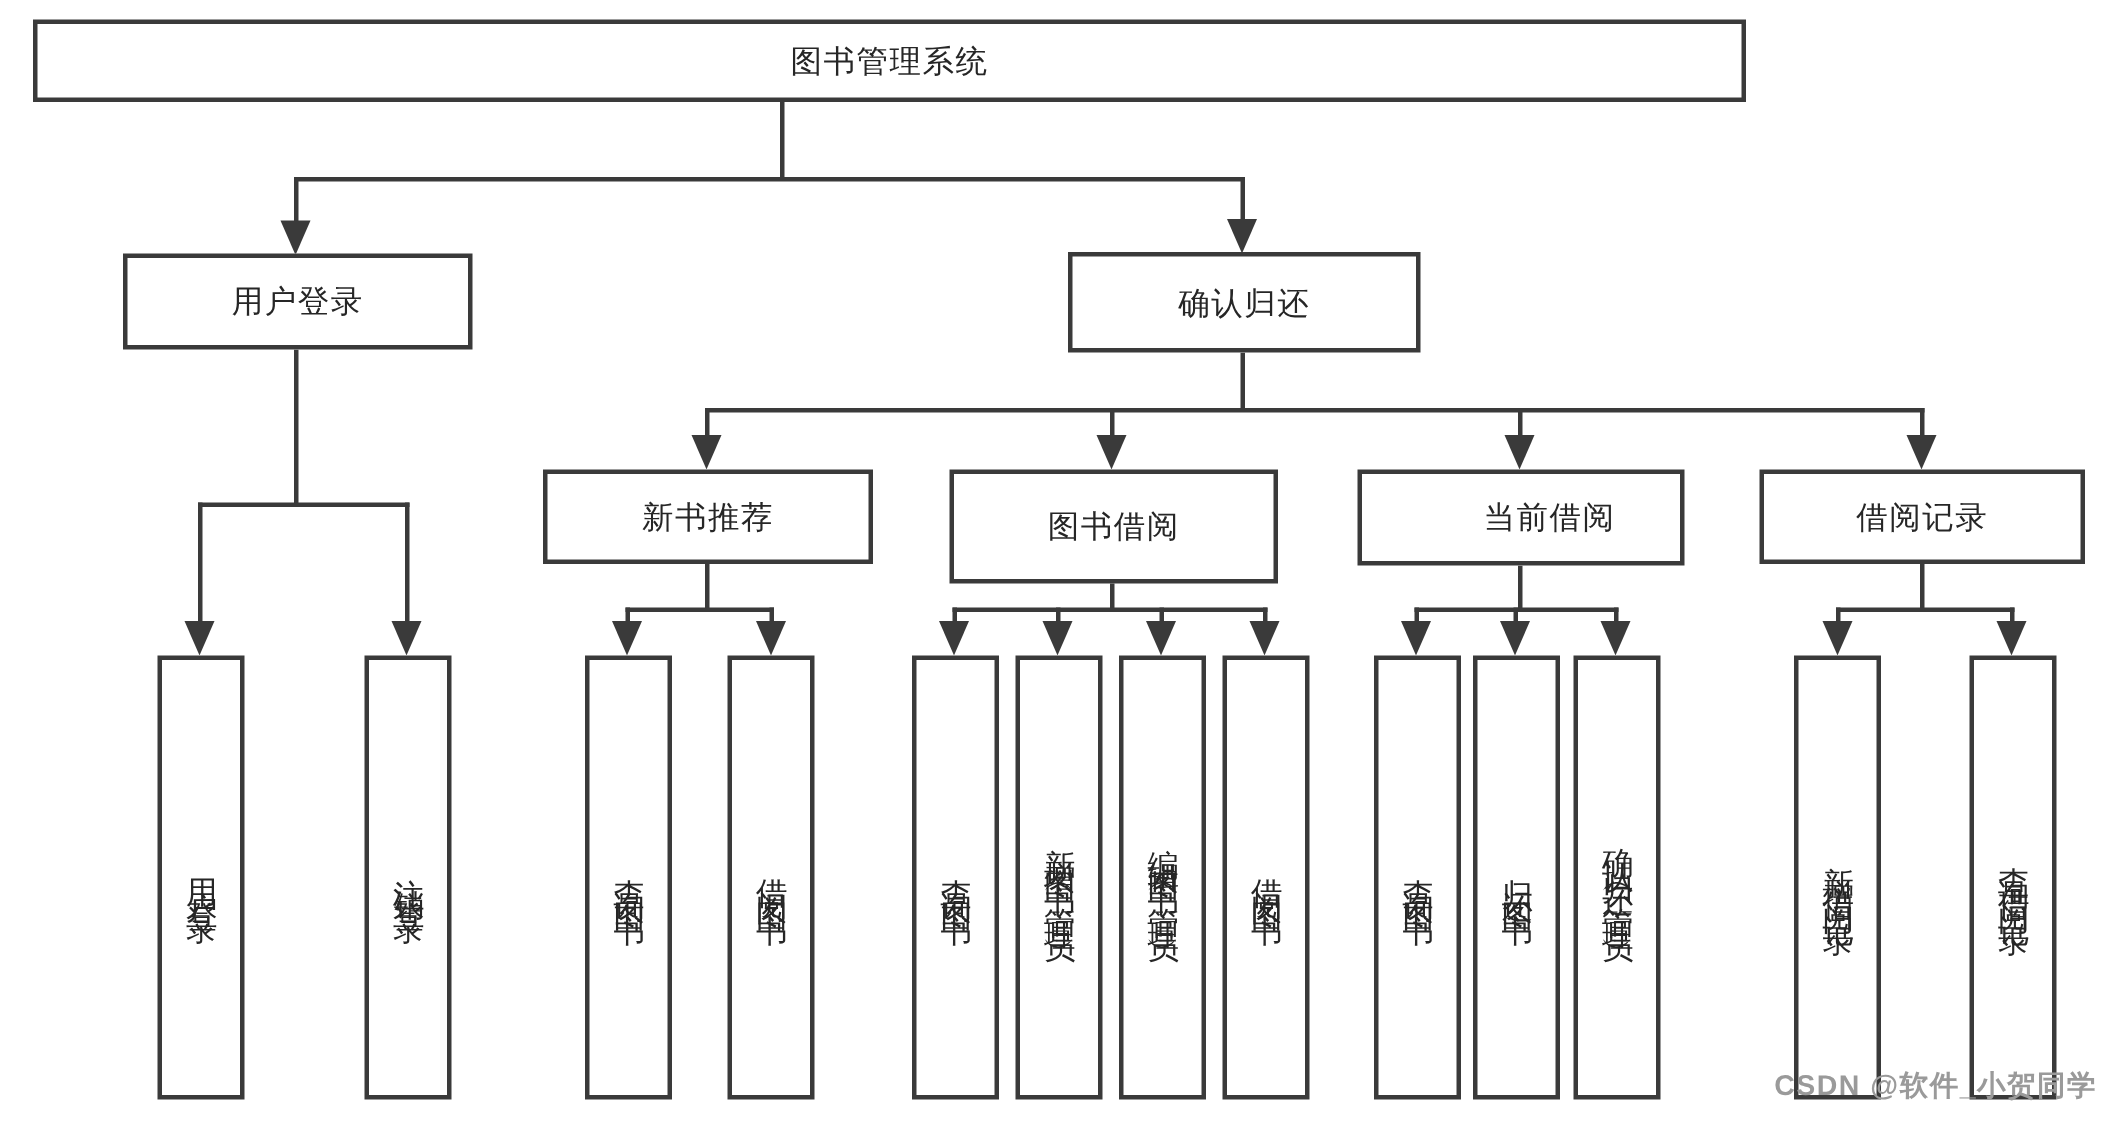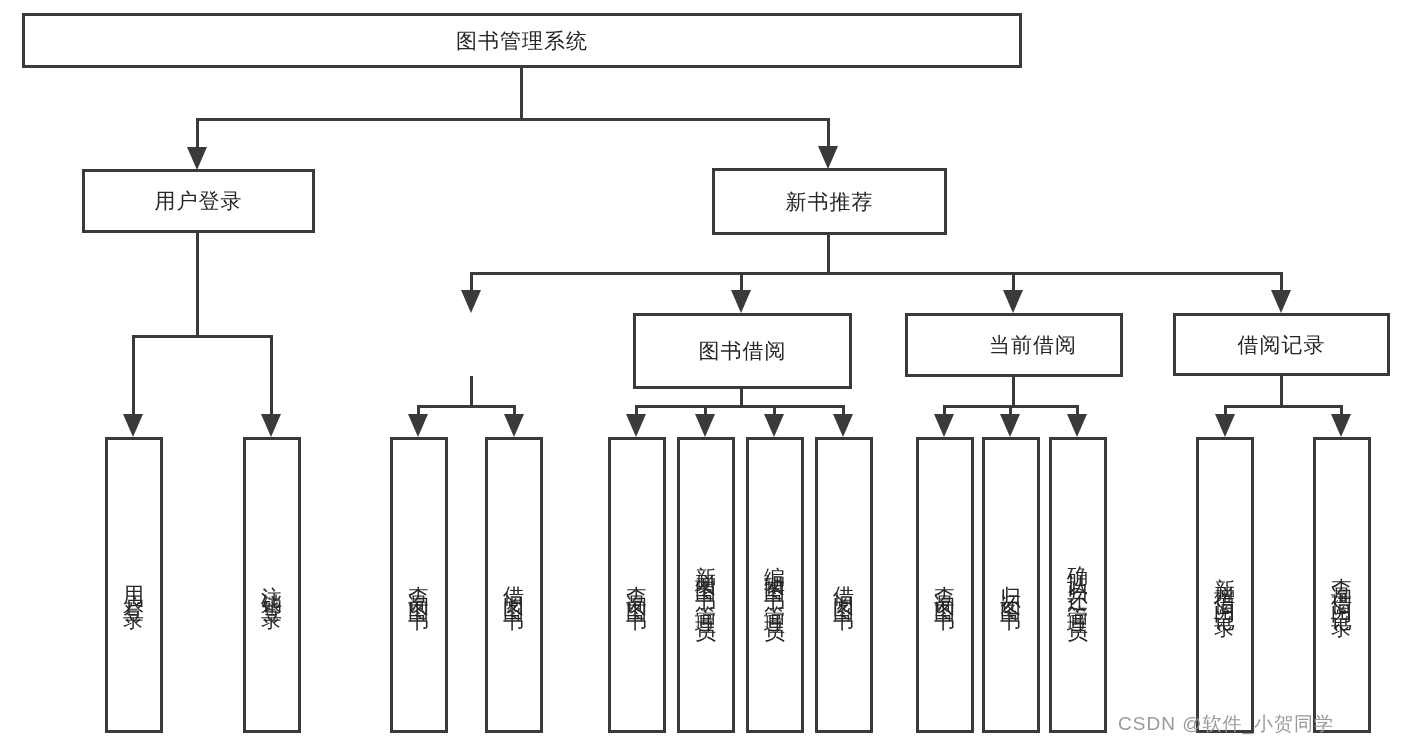--- a/index.html
+++ b/index.html
@@ -92,7 +92,7 @@
 
 <div class="canvas">
 
-  <div class="hbox" style="left:22px; top:13px; width:1000px; height:55px;font-family:Liberation Mono, monospace;">
+  <div class="hbox" style="left:22px; top:13px; width:1142px; height:55px;font-family:Liberation Mono, monospace;">
     <span>图书管理系统</span>
   </div>
 

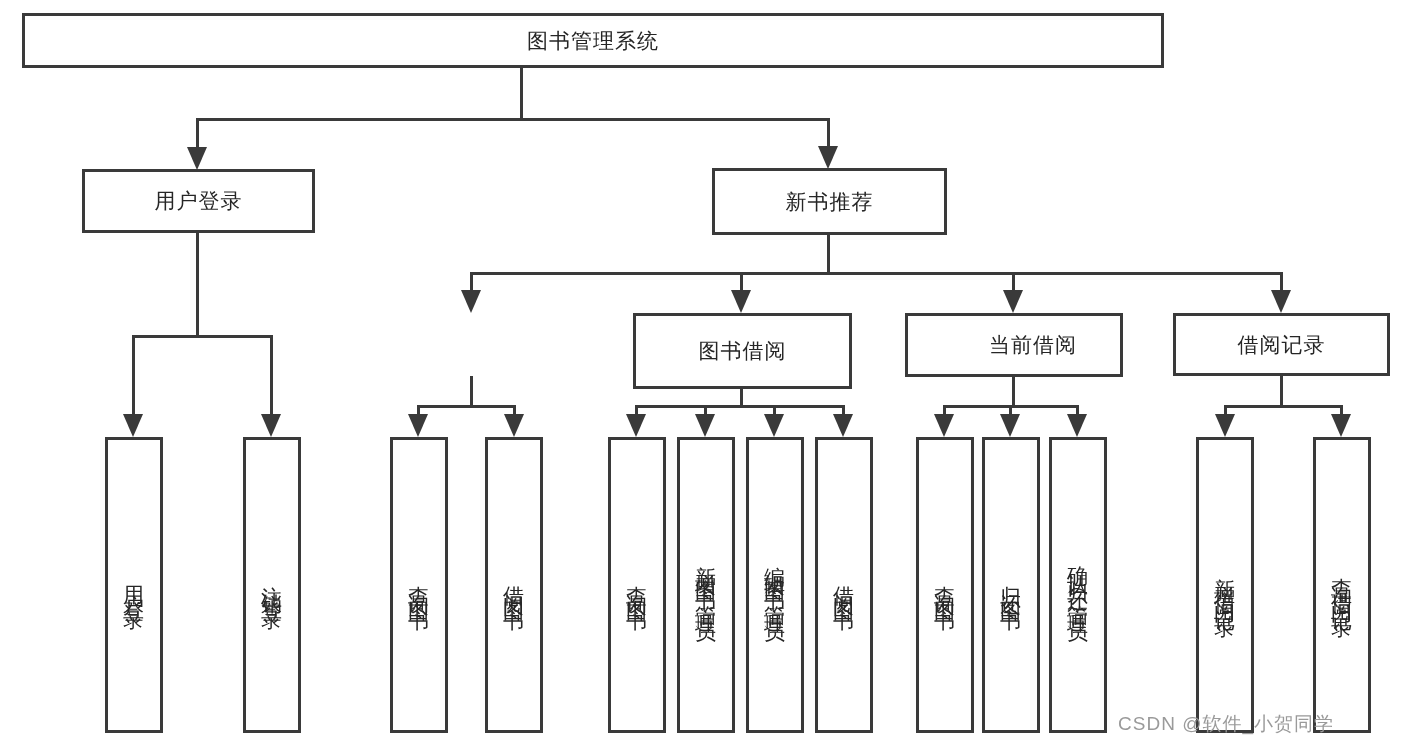--- a/index.html
+++ b/index.html
@@ -100,7 +100,7 @@
     <span>用户登录</span>
   </div>
   <div class="hbox" style="left:712px; top:168px; width:235px; height:67px;">
-    <span>新书推荐</span>
+    <span>确认归还</span>
   </div>
 
   <div class="hbox" style="left:633px; top:313px; width:219px; height:76px;">

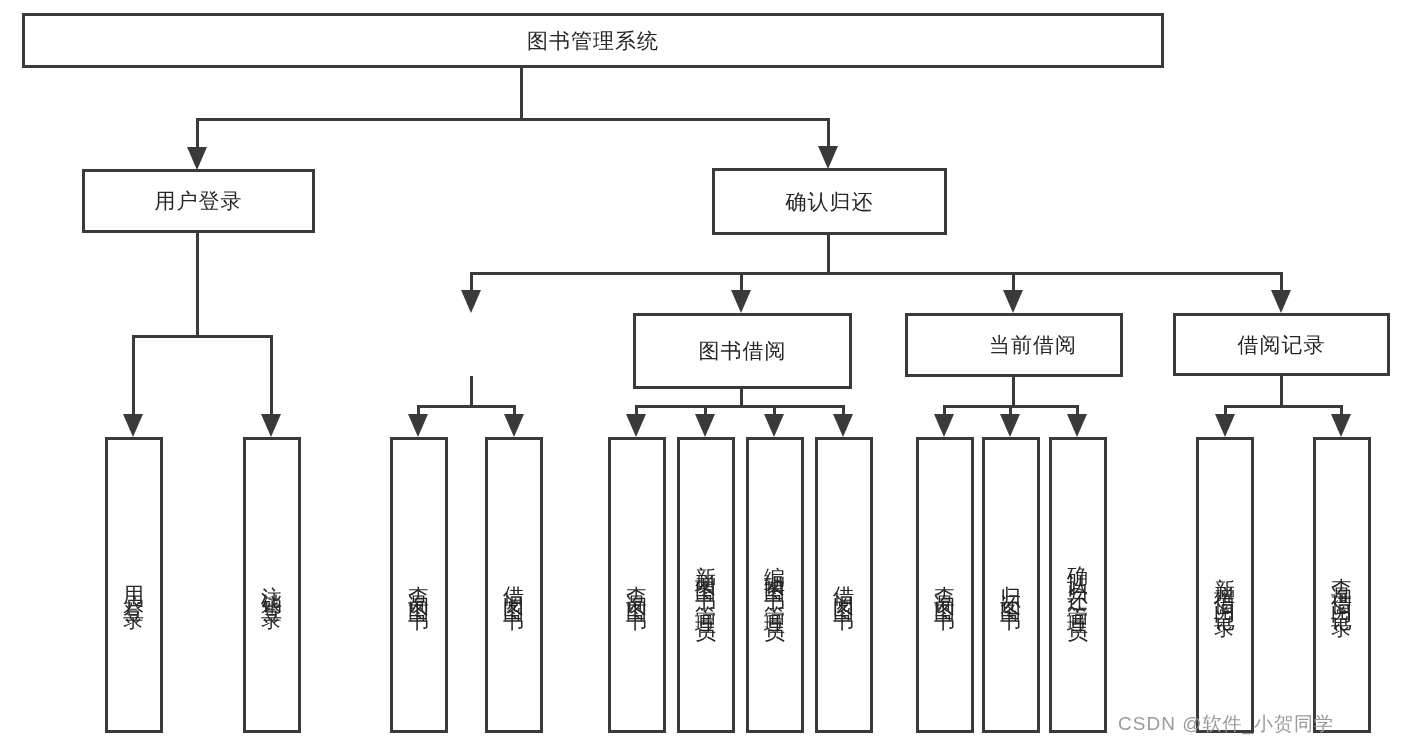--- a/index.html
+++ b/index.html
@@ -103,6 +103,9 @@
     <span>确认归还</span>
   </div>
 
+  <div class="hbox" style="left:362px; top:313px; width:220px; height:63px;">
+    <span>新书推荐</span>
+  </div>
   <div class="hbox" style="left:633px; top:313px; width:219px; height:76px;">
     <span>图书借阅</span>
   </div>

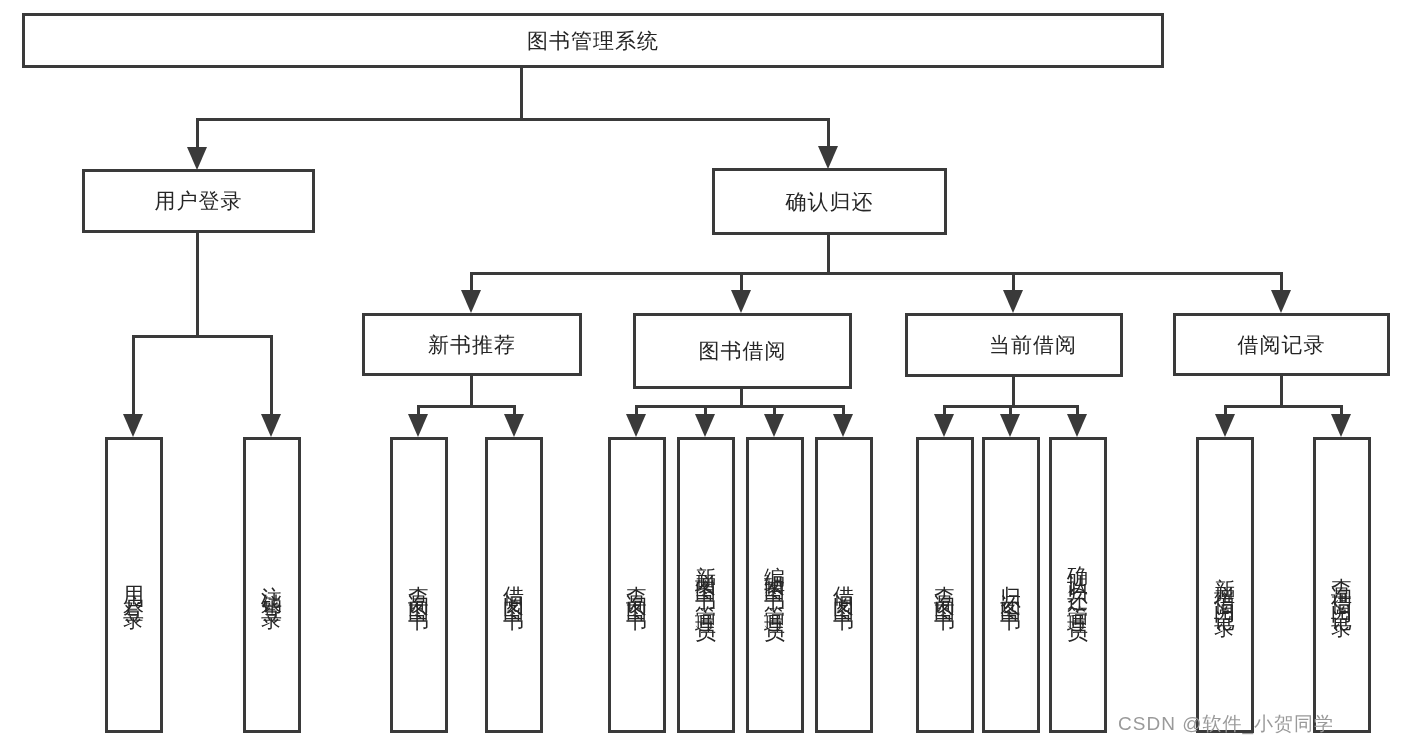--- a/index.html
+++ b/index.html
@@ -77,7 +77,7 @@
   
   .watermark {
     position: absolute;
-    left: 1076px;
+    left: 1140px;
     top: 711px;
     width: 258px;
     text-align: right;
@@ -85,6 +85,7 @@
     color: #9a9a9a;
     letter-spacing: 1px;
     z-index: 3;
+    font-weight: bold;
   }
 </style>
 </head>

